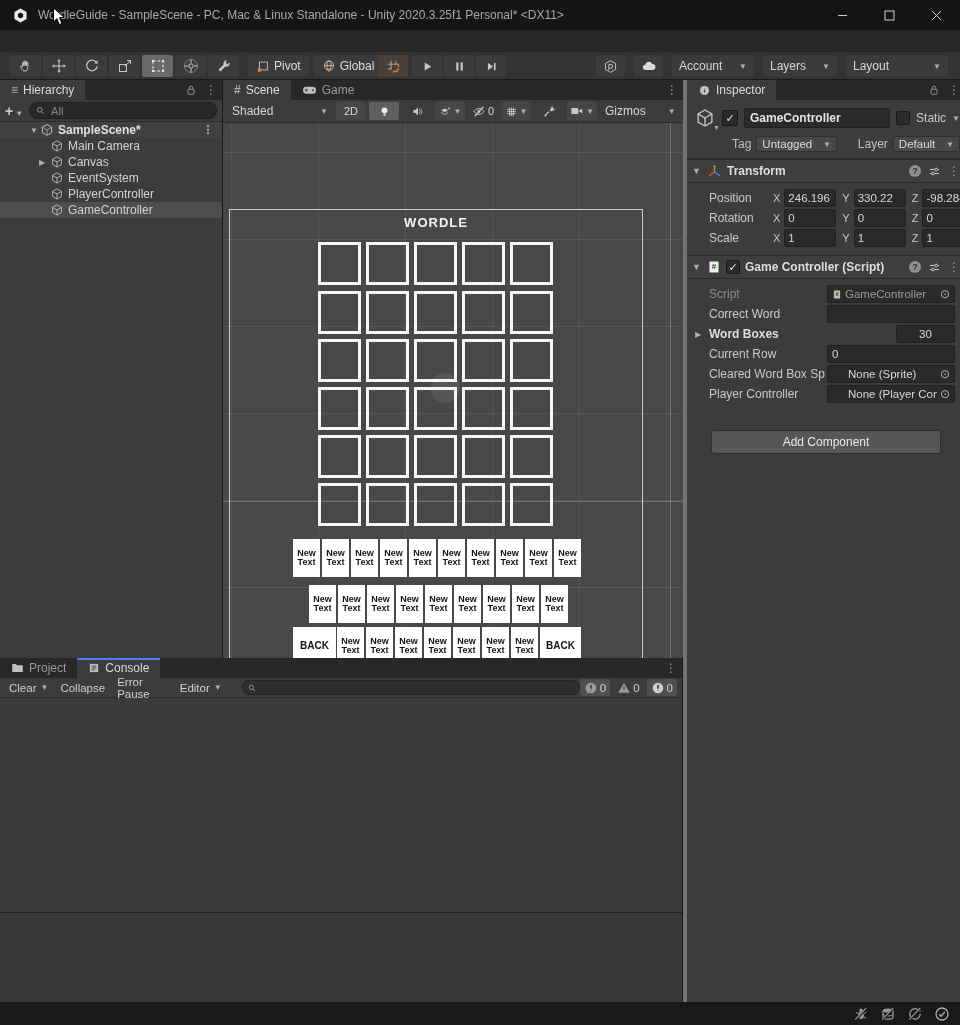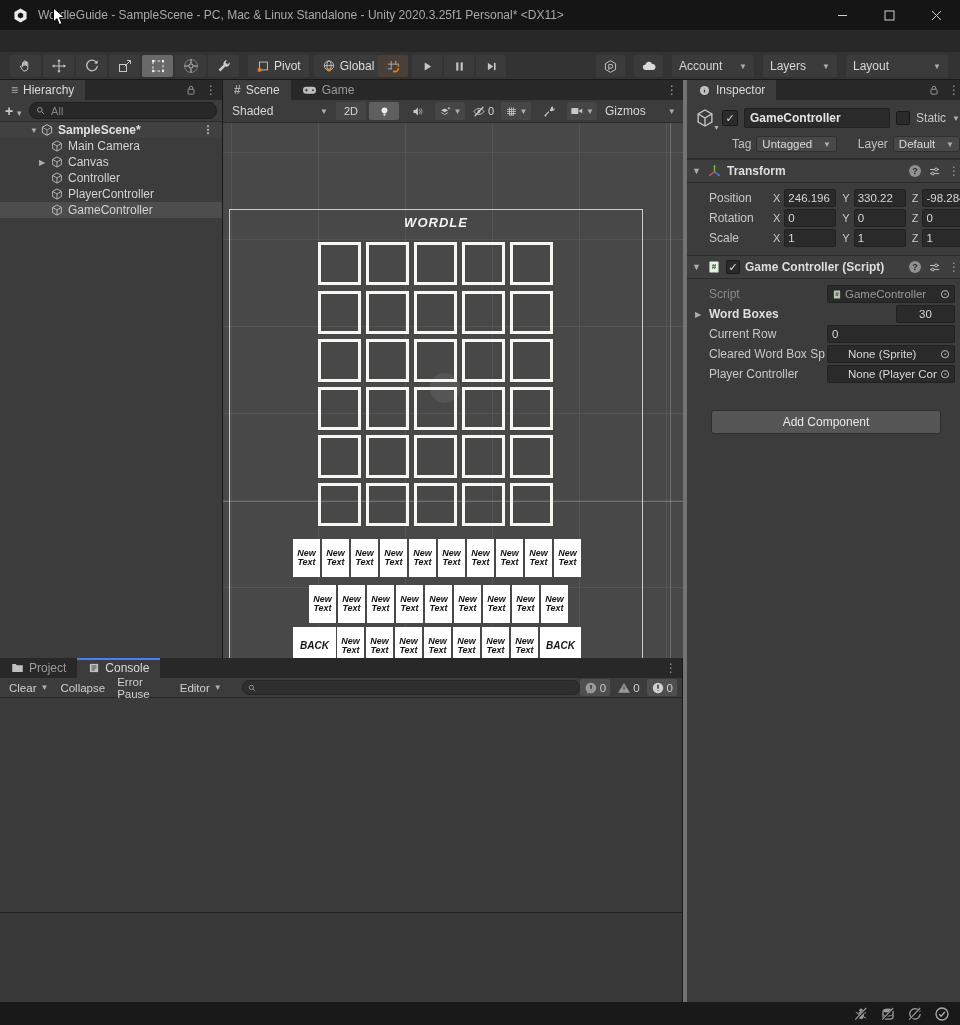--- a/index.html
+++ b/index.html
@@ -392,7 +392,7 @@
               <path d="M3 5.05L8 8l5-2.95M8 8v5.8" fill="none" stroke="#C4C4C4"></path>
             </svg>
           </span>
-          <span class="tree-label">Controller</span>
+          <span class="tree-label">EventSystem</span>
         </div>
         <div class="tree-row child">
           <span class="arrow" style="font-size: 8px; position: absolute; left: 36px;"></span>

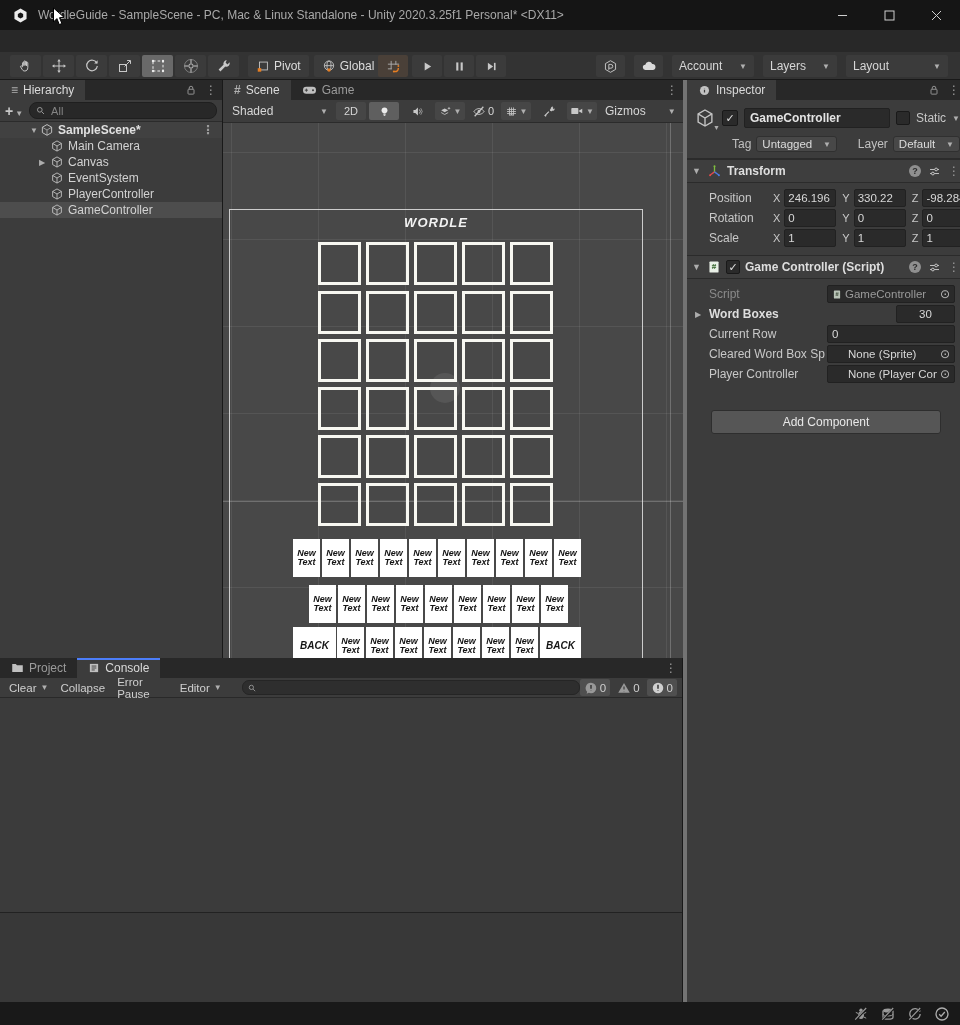--- a/index.html
+++ b/index.html
@@ -69,7 +69,7 @@
   .viewport{position:relative;width:460px;height:535px;overflow:hidden;background:#484848;
     background-image:linear-gradient(rgba(255,255,255,.07) 1px,transparent 1px),
                      linear-gradient(90deg,rgba(255,255,255,.07) 1px,transparent 1px);
-    background-size:87px 87px,87px 87px;background-position:0 29px,8px 0;font-style:italic;}
+    background-size:87px 87px,87px 87px;background-position:0 29px,8px 0;}
   .bright-h{position:absolute;left:0;width:100%;height:1px;background:rgba(255,255,255,.22);}
   .bright-v{position:absolute;top:0;height:100%;width:1px;background:rgba(255,255,255,.22);}
   .ucanvas{position:absolute;left:6px;top:86px;width:412px;height:470px;border:1px solid rgba(228,228,228,.85);}

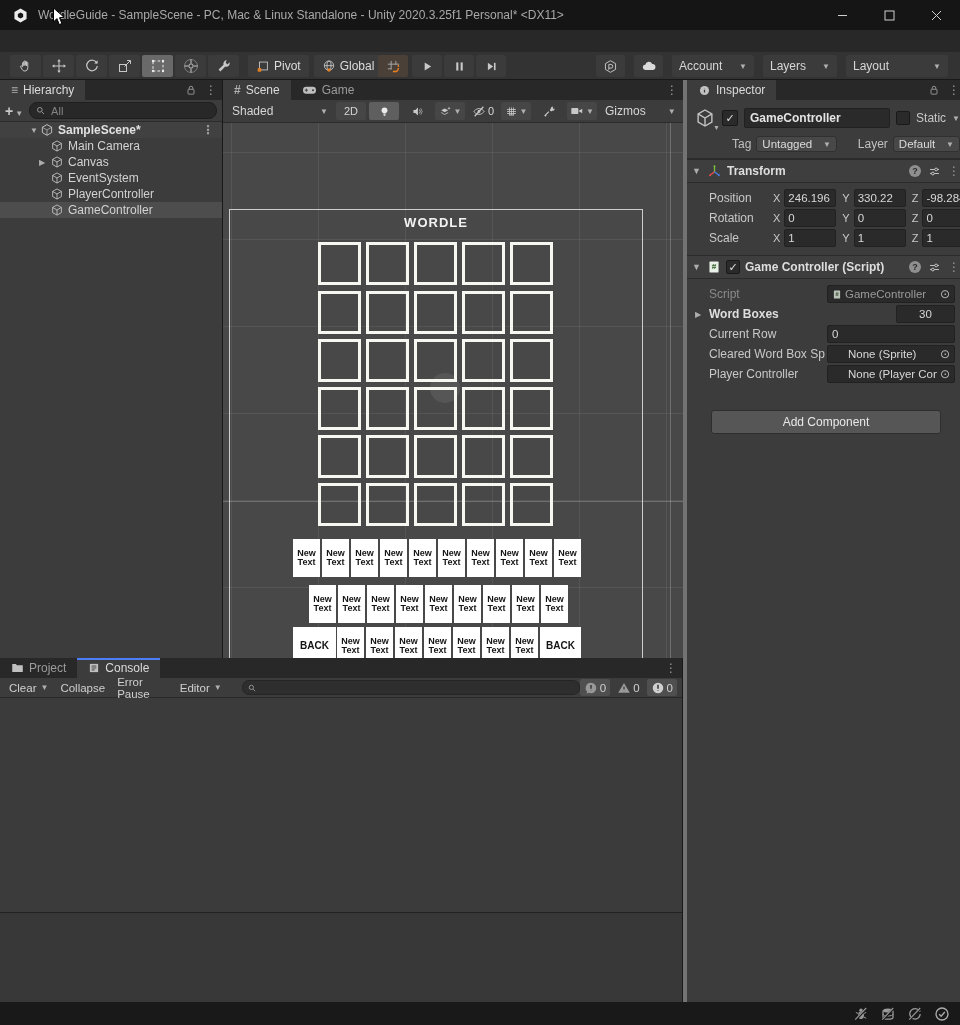--- a/index.html
+++ b/index.html
@@ -737,6 +737,10 @@
             </span>
           </div>
           <div class="prop-row">
+            <span class="prop-label">Correct Word</span>
+            <span class="prop-field"></span>
+          </div>
+          <div class="prop-row">
             <span class="foldout">▶</span>
             <span class="prop-label bold">Word Boxes</span>
             <span class="prop-field size-field">30</span>

